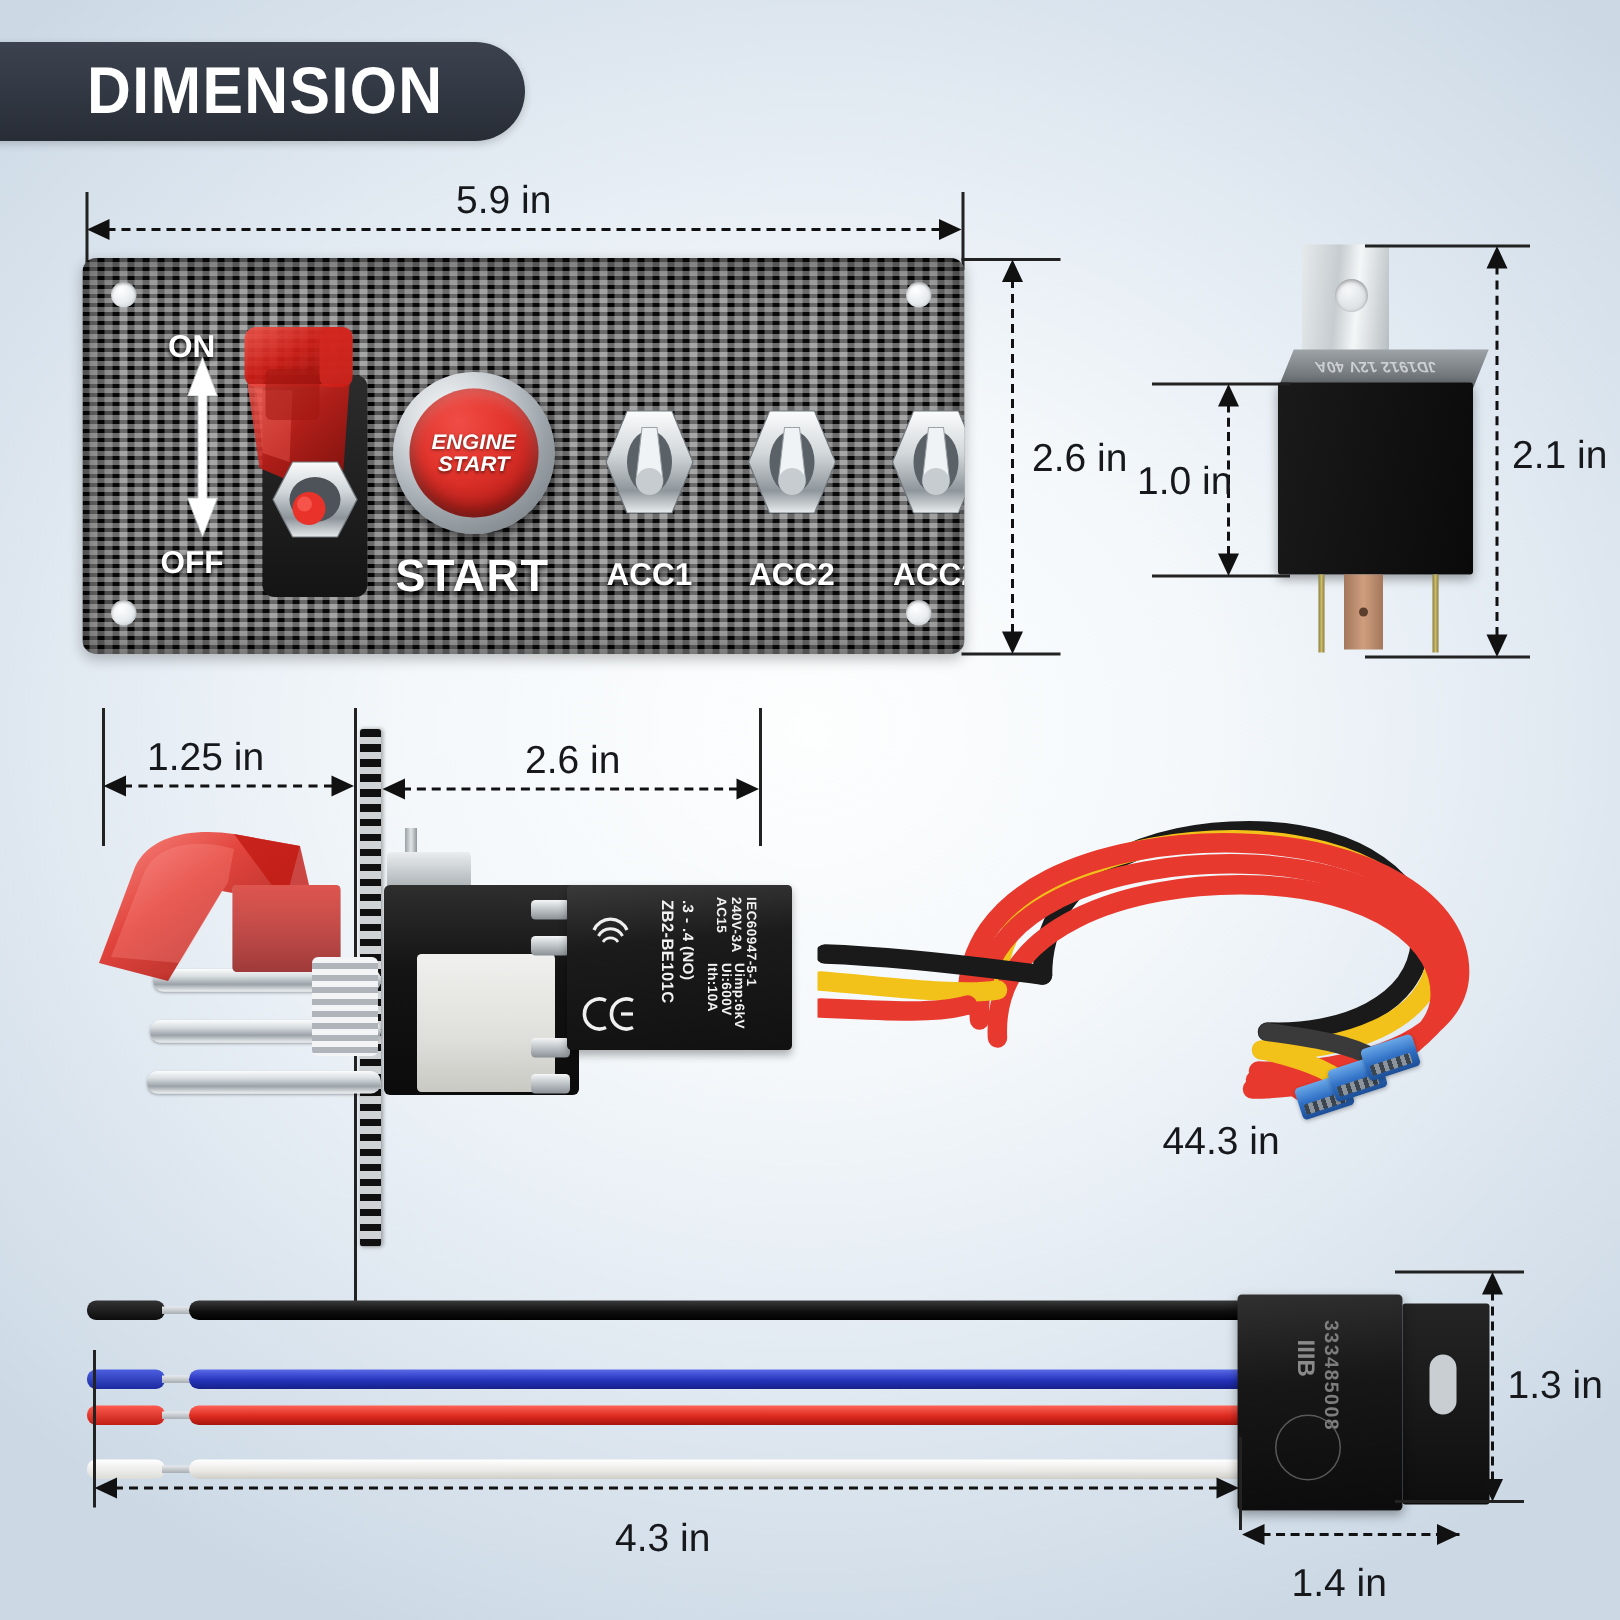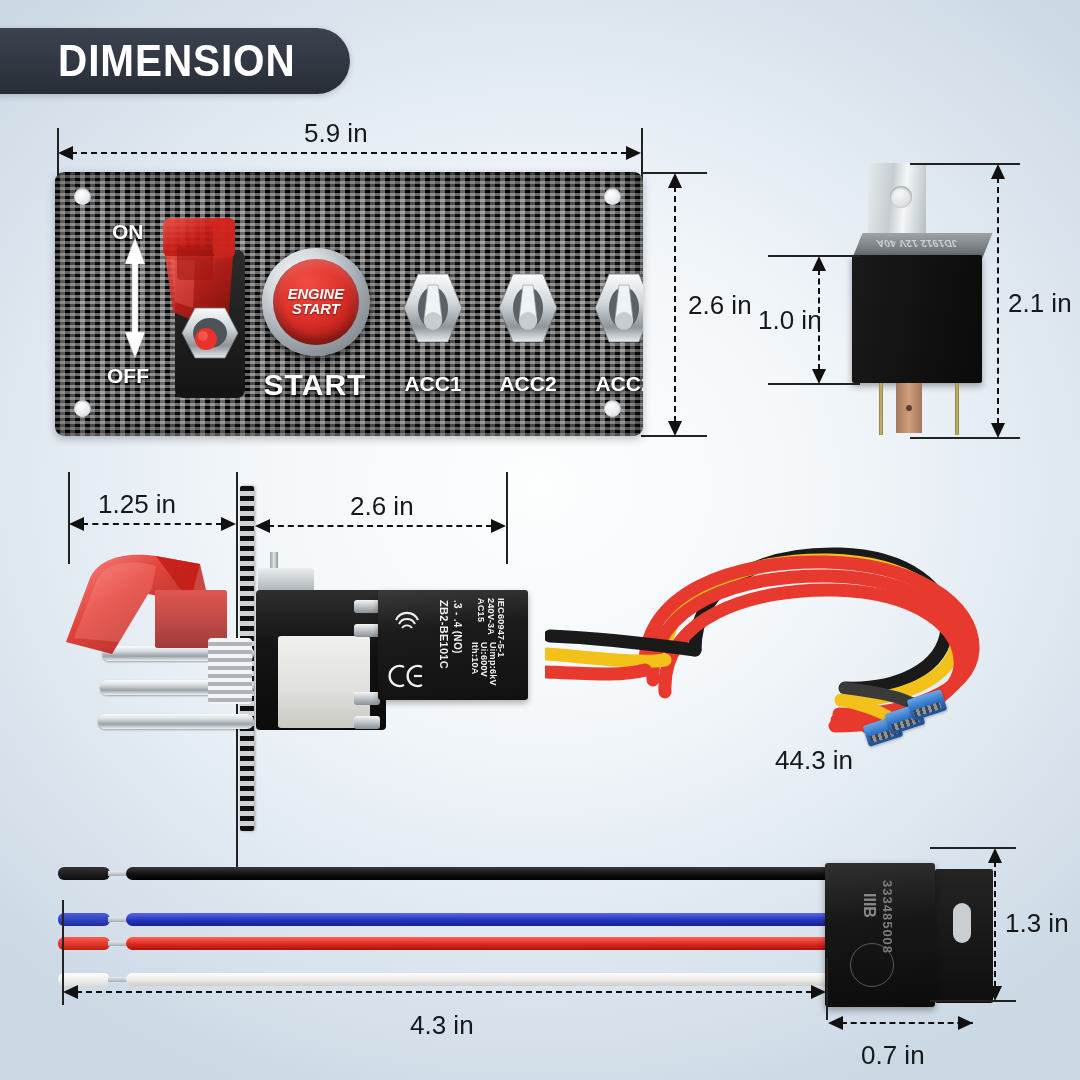--- a/index.html
+++ b/index.html
@@ -558,7 +558,7 @@
   <div class="abs dim-dash-h" style="left:841px;top:1022px;width:132px;"></div>
   <div class="abs arrow arr-left" style="left:828px;top:1016px;"></div>
   <div class="abs arrow arr-right" style="left:958px;top:1016px;"></div>
-  <div class="abs dim-label" style="left:861px;top:1040px;">0.7 in</div>
+  <div class="abs dim-label" style="left:861px;top:1040px;">1.4 in</div>
 
 </div>
 

